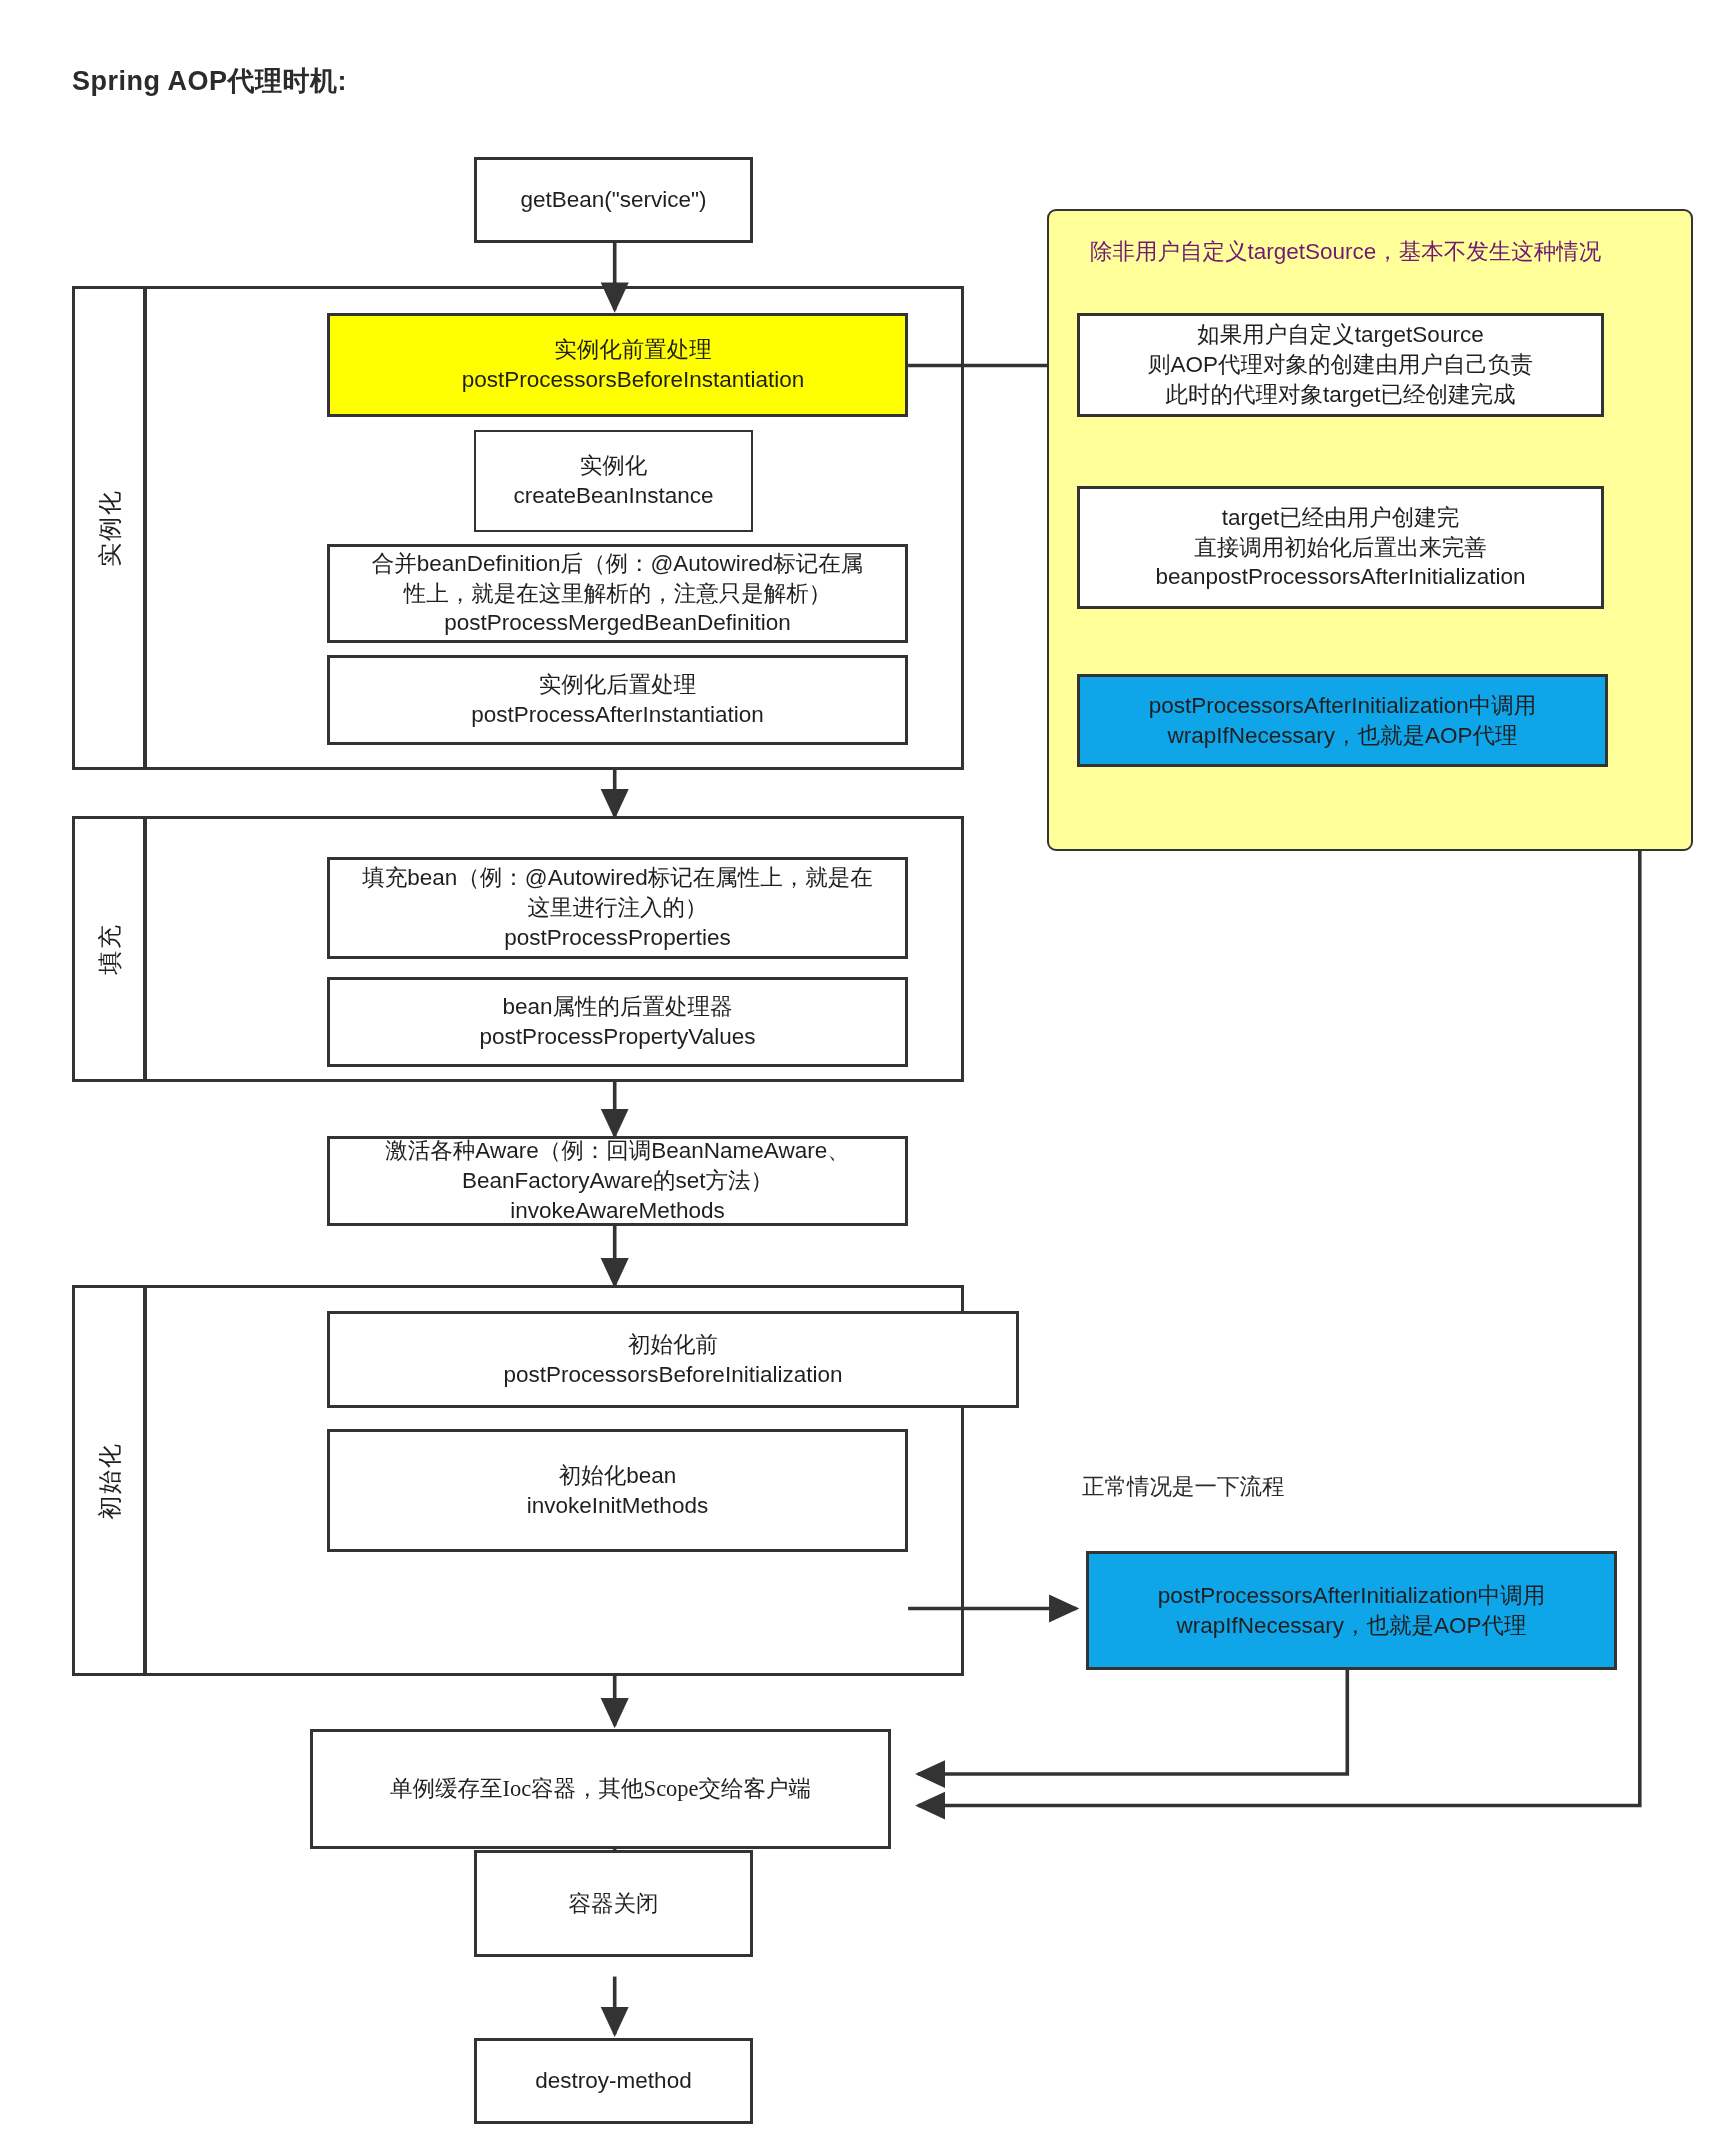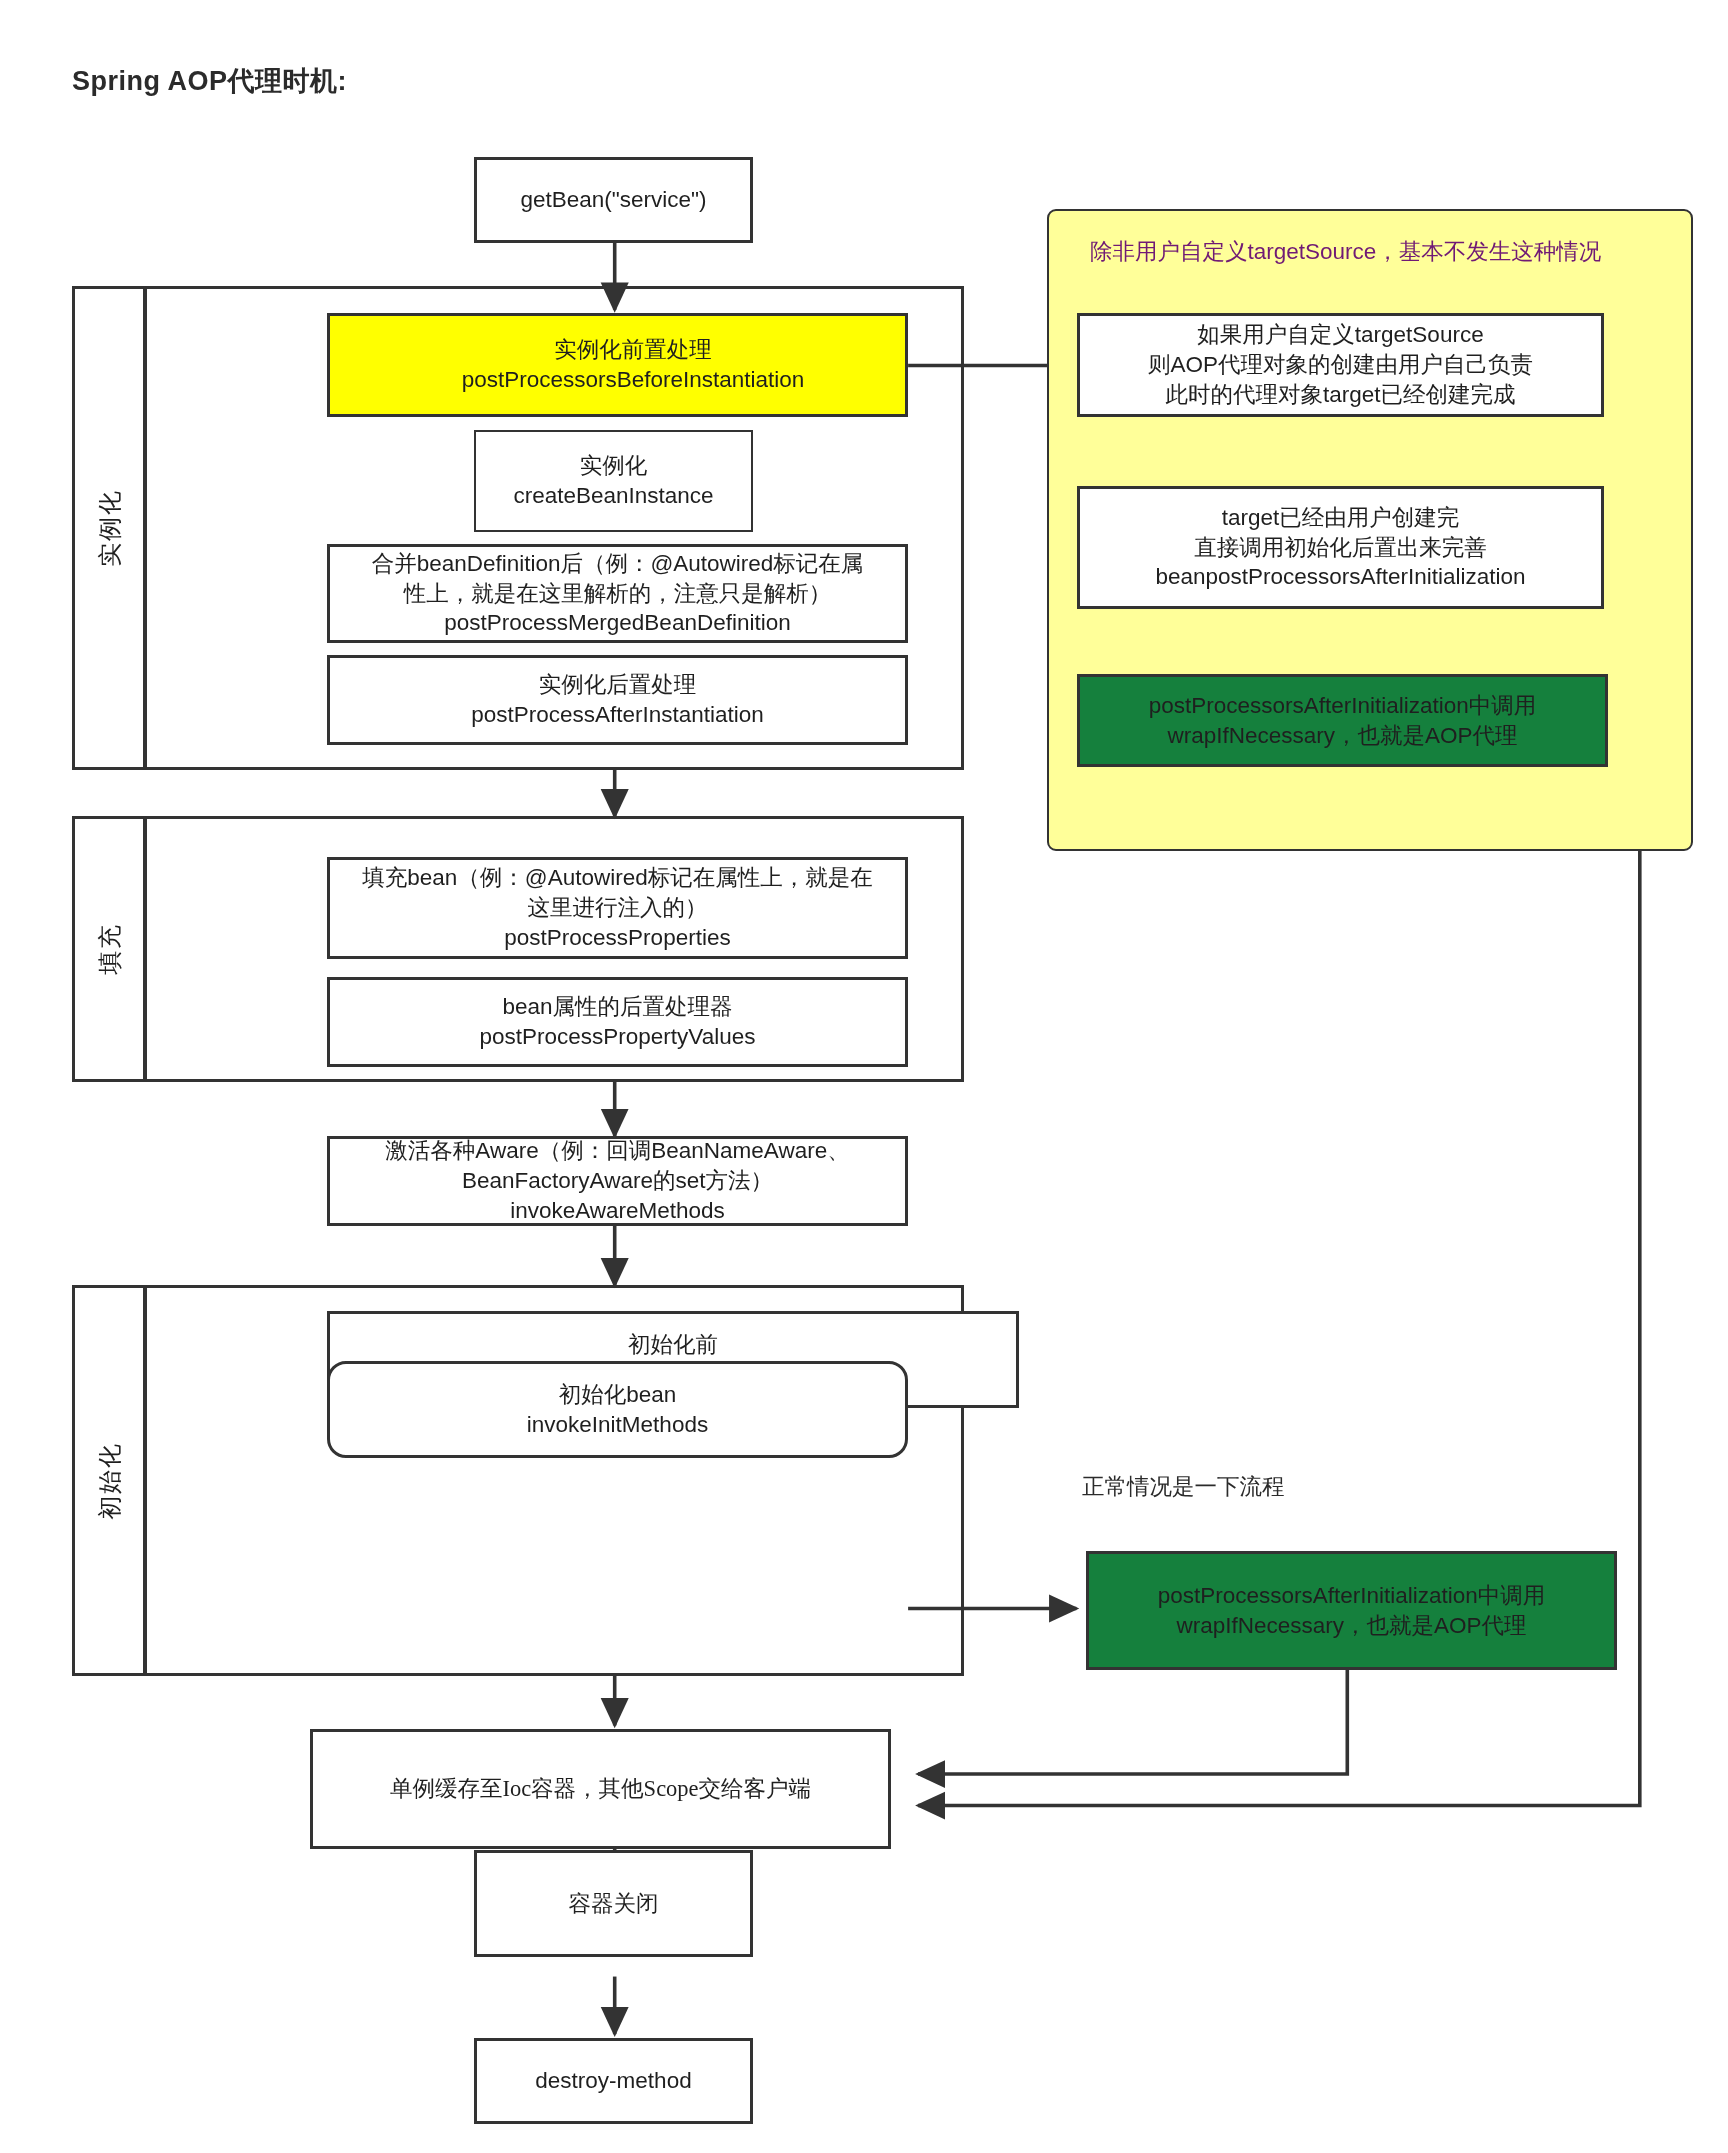--- a/index.html
+++ b/index.html
@@ -22,7 +22,7 @@
     padding:3.6px 9px;
   }
   .node.yellow{background:#ffff00;padding-left:40px;}
-  .node.red{background:#15803d;}
+  .node.red{background:#0ea5e9;}
   .node.thin{border-width:2.7px;}
   .swim{
     position:absolute;box-sizing:border-box;

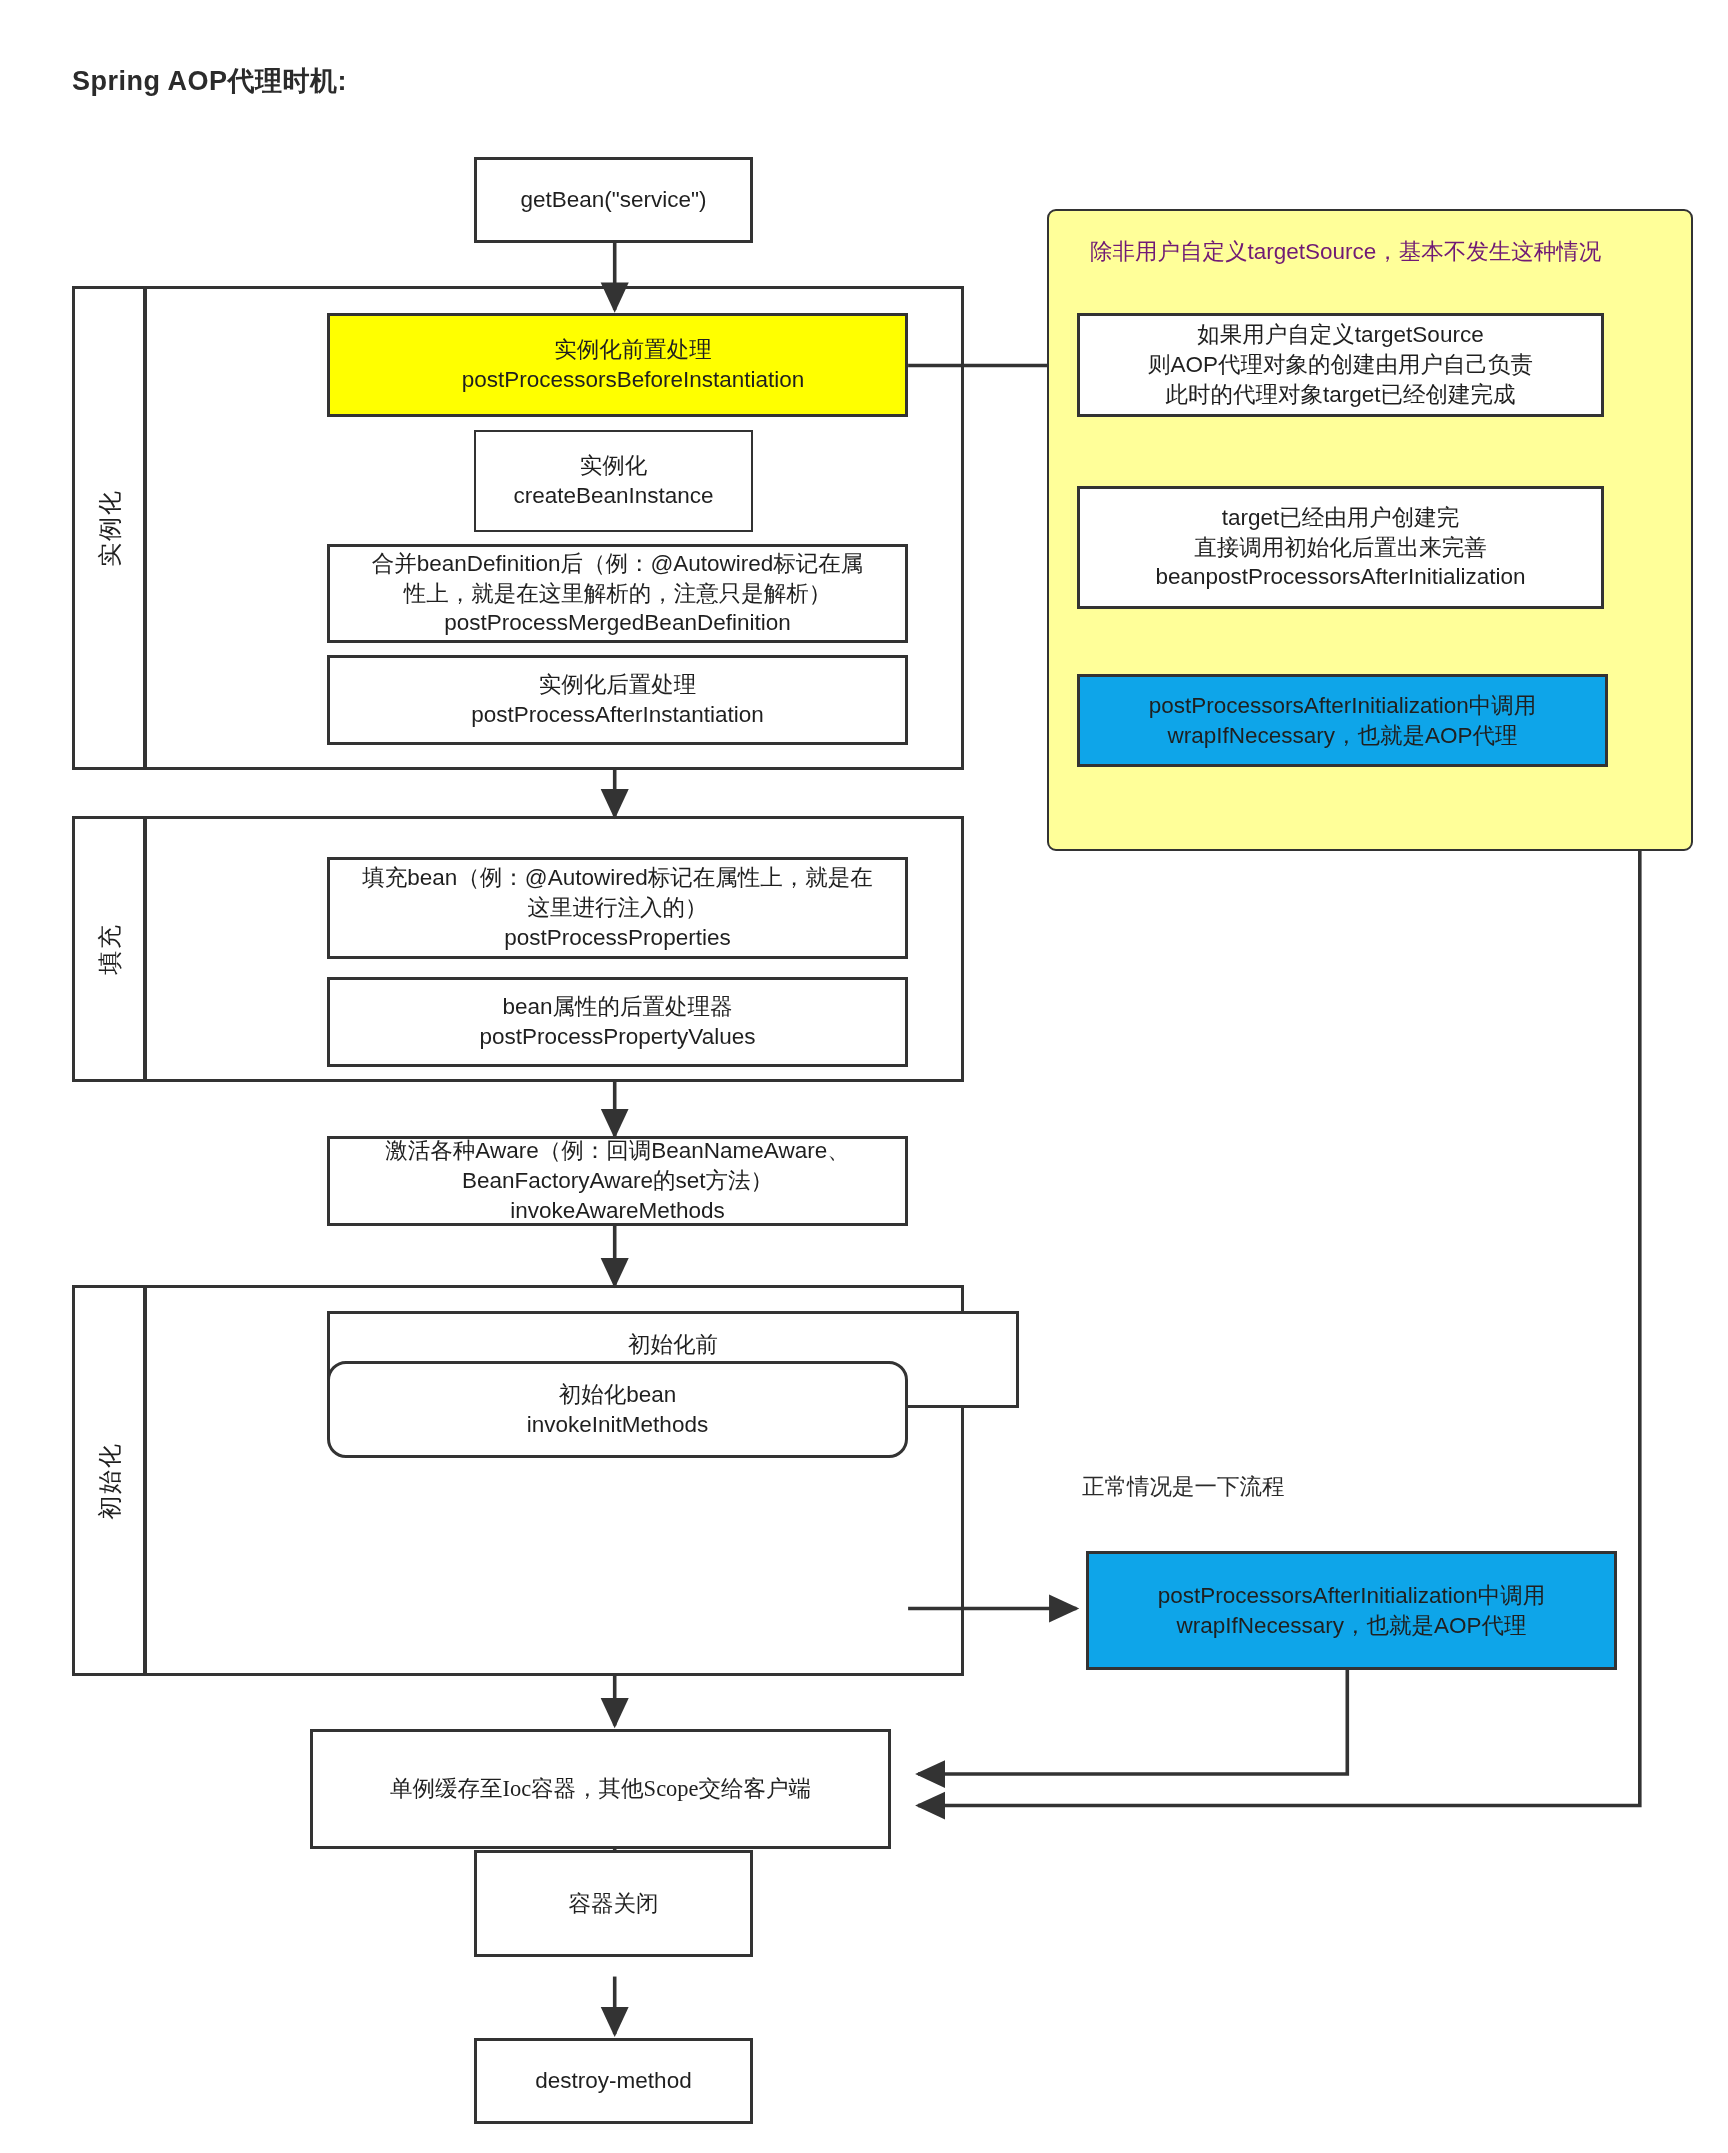--- a/index.html
+++ b/index.html
@@ -133,7 +133,7 @@
 
   <div class="node" style="left:327px;top:1311px;width:692px;height:97px;">初始化前<br>postProcessorsBeforeInitialization</div>
 
-  <div class="node" style="left:327px;top:1361px;width:581px;height:97px;border-radius:19px;">初始化bean<br>invokeInitMethods</div>
+  <div class="node" style="left:327px;top:1429px;width:581px;height:123px;">初始化bean<br>invokeInitMethods</div>
 
 
   <div class="note" style="left:1082px;top:1471px;">正常情况是一下流程</div>

